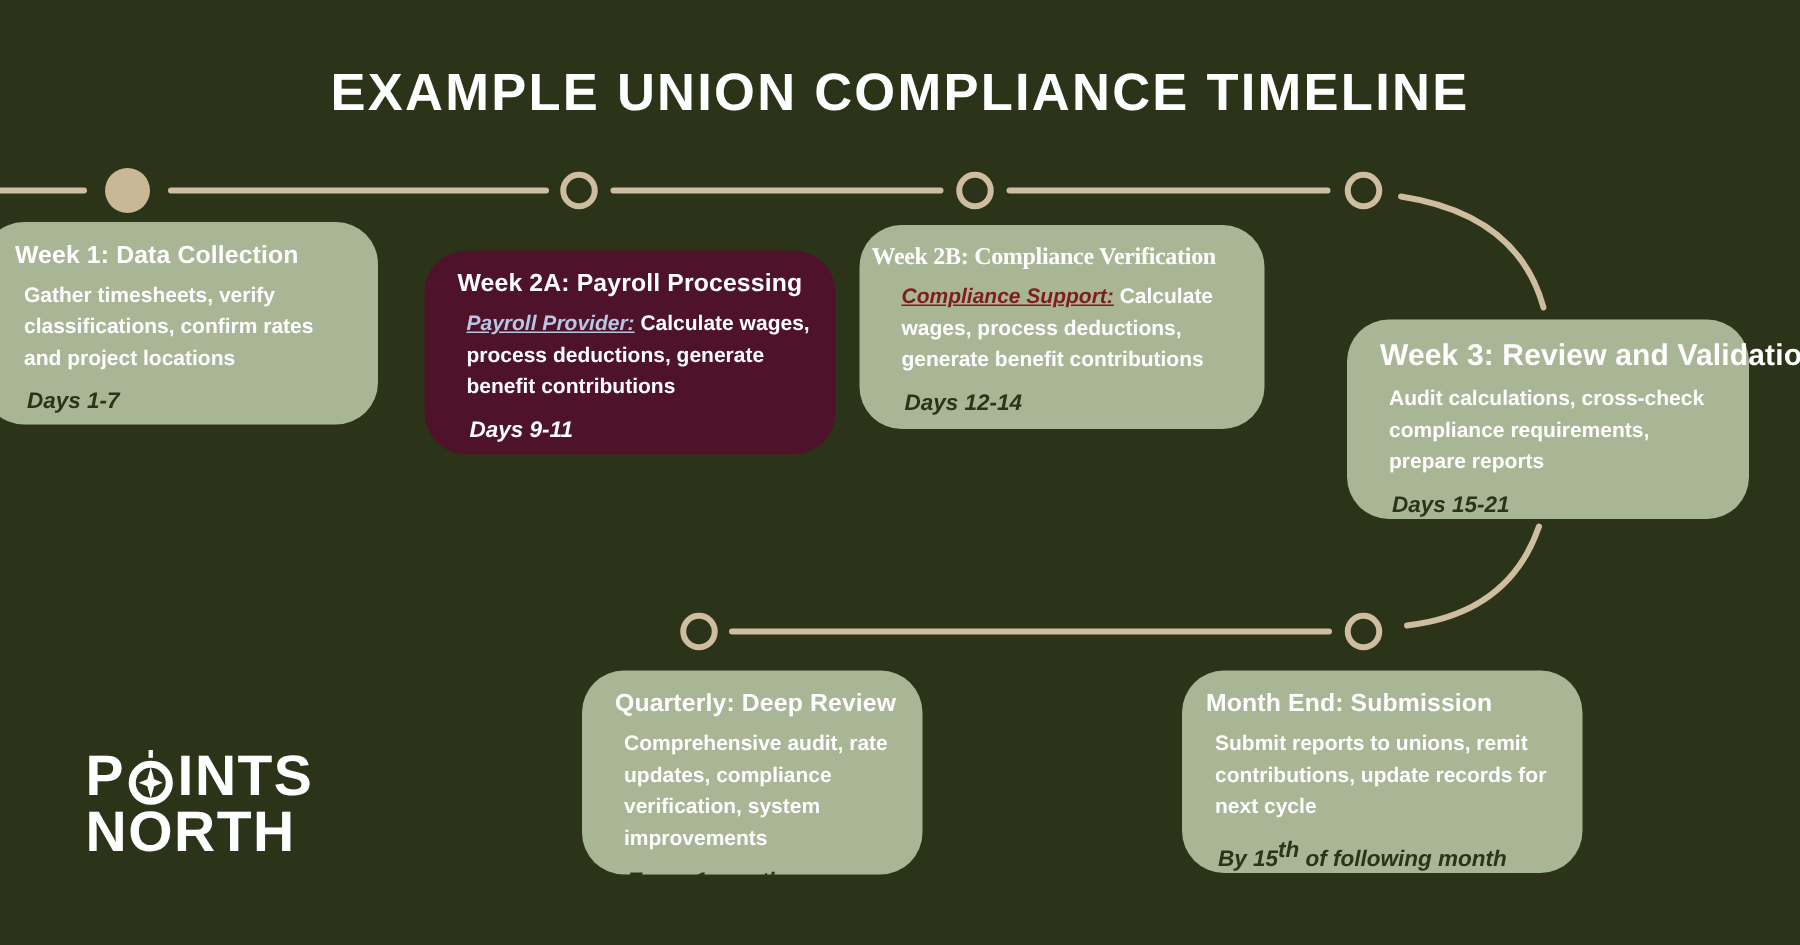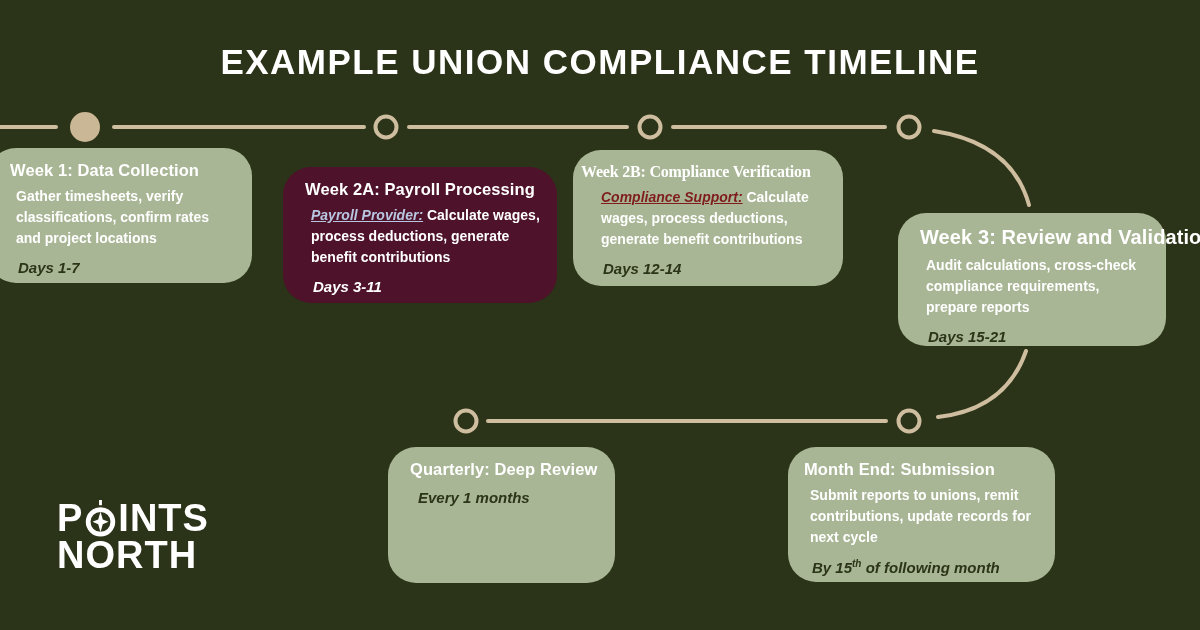--- a/index.html
+++ b/index.html
@@ -96,7 +96,7 @@
   <div class="card maroon" id="card-week2a">
     <div class="card-title">Week 2A: Payroll Processing</div>
     <p class="card-body"><span class="lead">Payroll Provider:</span> <span>Calculate wages, process deductions, generate benefit contributions</span></p>
-    <div class="card-footer">Days 3-11</div>
+    <div class="card-footer">Days 9-11</div>
   </div>
 
   <div class="card sage" id="card-week2b">

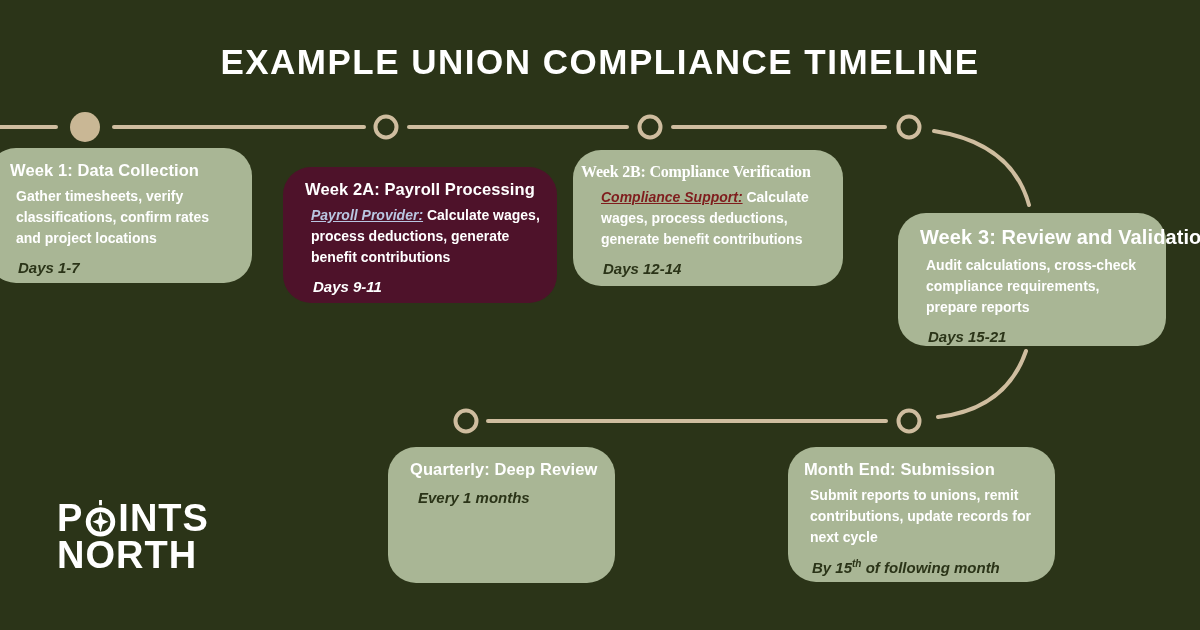--- a/index.html
+++ b/index.html
@@ -113,6 +113,7 @@
 
   <div class="card sage" id="card-quarterly">
     <div class="card-title">Quarterly: Deep Review</div>
+    <p class="card-body">Comprehensive audit, rate updates, compliance verification, system improvements</p>
     <div class="card-footer">Every 1 months</div>
   </div>
 

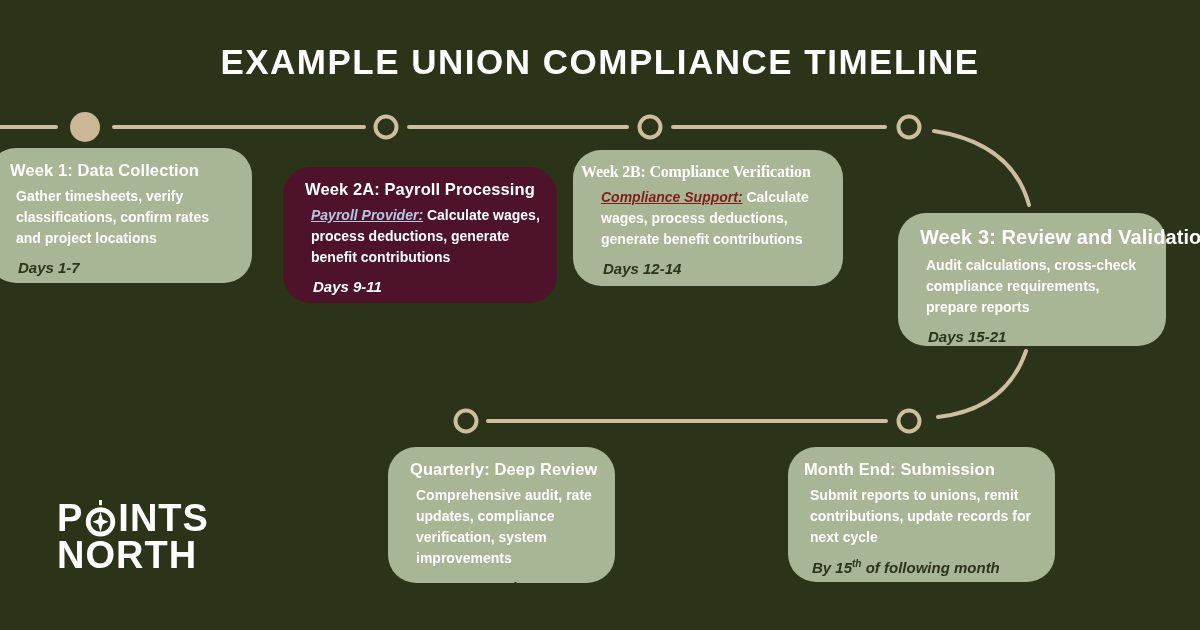--- a/index.html
+++ b/index.html
@@ -50,7 +50,7 @@
   #card-monthend{left:788px; top:447px; width:267px; height:135px;padding-left:16px;}
   .card-body{max-width:238px;}
   #card-week1 .card-body{max-width:200px;}
-  sup{font-size:10px;}
+  sup{font-size:15px;}
   
   .logo{
     position:absolute; left:57px; top:500px; z-index:2;

